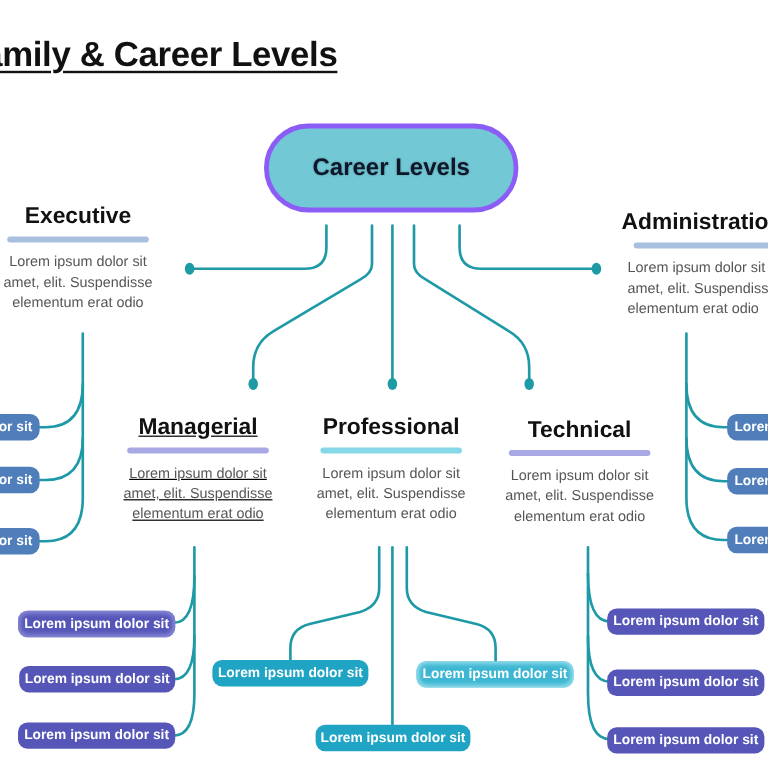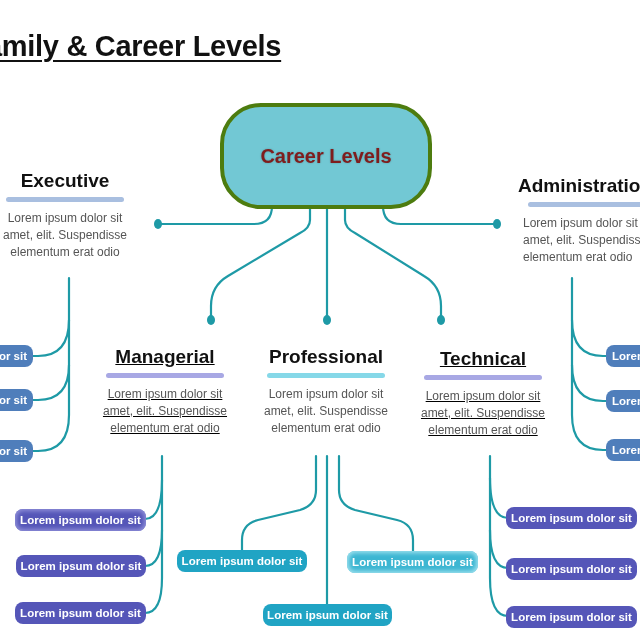--- a/index.html
+++ b/index.html
@@ -6,7 +6,7 @@
   body { width:640px; height:640px; position:relative; overflow:hidden; font-family:"Liberation Sans", sans-serif; }
   .title { position:absolute; left:-14px; top:30px; font-size:29px; font-weight:bold; color:#111; text-decoration:underline; text-decoration-thickness:2px; text-underline-offset:4px; white-space:nowrap; letter-spacing:-0.3px; }
   svg.lines { position:absolute; left:0; top:0; width:640px; height:640px; }
-  .hub { position:absolute; left:220px; top:103px; width:212px; height:106px; box-sizing:border-box; border:4px solid #4d7c0f; border-radius:41px; background:#72c8d4; display:flex; align-items:center; justify-content:center; color:#7f1d1d; font-size:20px; font-weight:bold; text-shadow:0 0 2px rgba(0,0,0,0.25); }
+  .hub { position:absolute; left:220px; top:103px; width:212px; height:74px; box-sizing:border-box; border:4px solid #8b5cf6; border-radius:41px; background:#72c8d4; display:flex; align-items:center; justify-content:center; color:#0f172a; font-size:20px; font-weight:bold; text-shadow:0 0 2px rgba(0,0,0,0.25); }
   .cat { position:absolute; text-align:center; }
   .cat .head { font-size:19px; font-weight:bold; color:#111; white-space:nowrap; }
   .cat .bar { height:5px; border-radius:3px; margin:5px auto 8px; filter:blur(0.6px); }

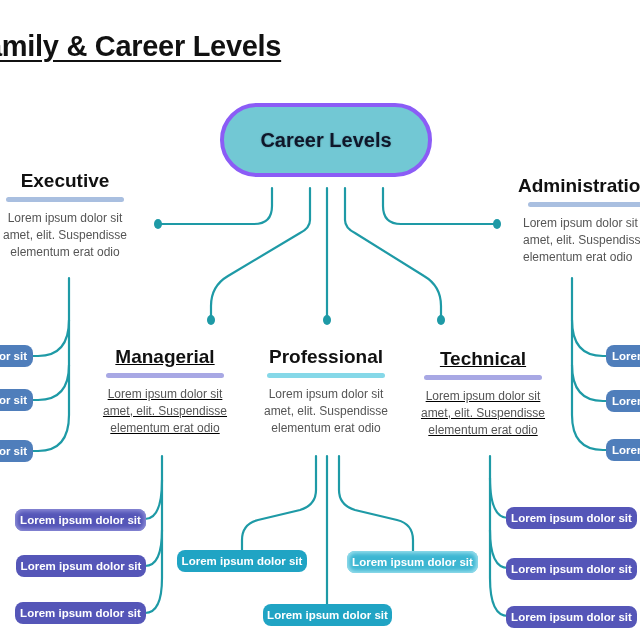--- a/index.html
+++ b/index.html
@@ -107,7 +107,7 @@
   </div>
 </div>
 
-<div class="cat" style="left:413px; top:348px; width:140px;text-decoration:underline;">
+<div class="cat" style="left:413px; top:348px; width:140px;">
   <div class="head">Technical</div>
   <div class="bar" style="width:118px; background:#a8a8e4;"></div>
   <div class="desc">

